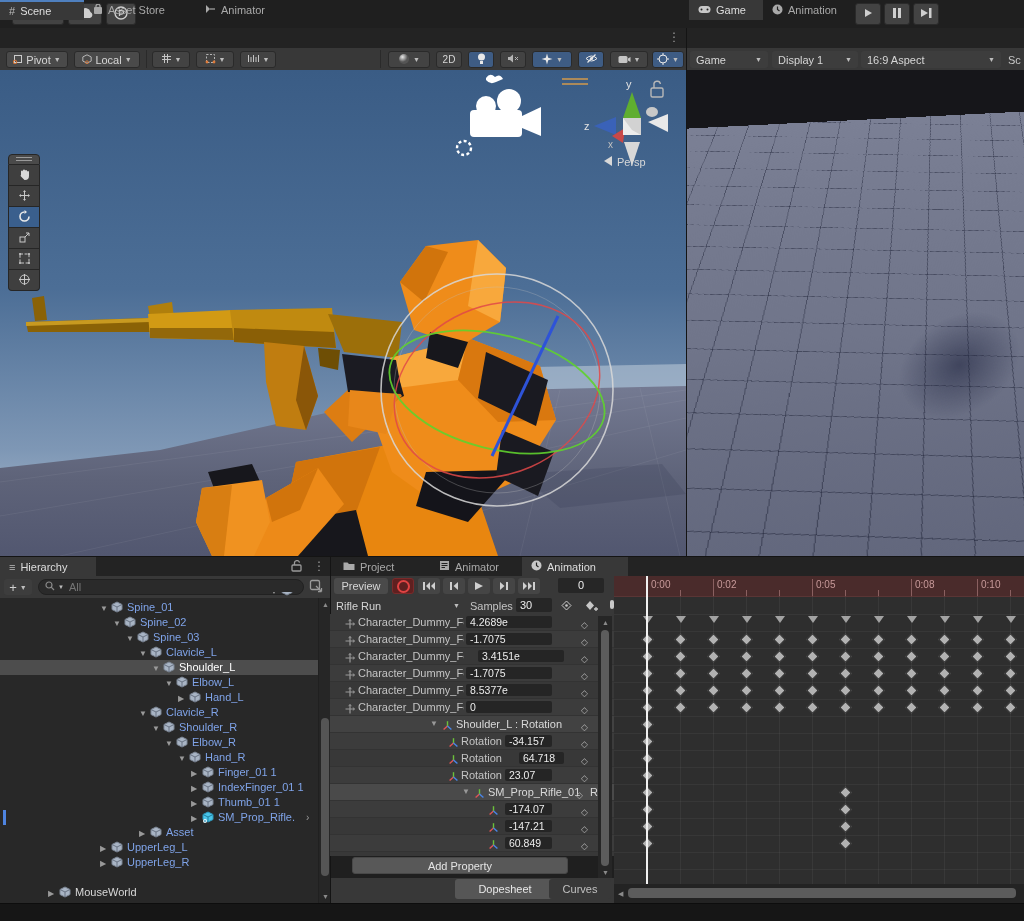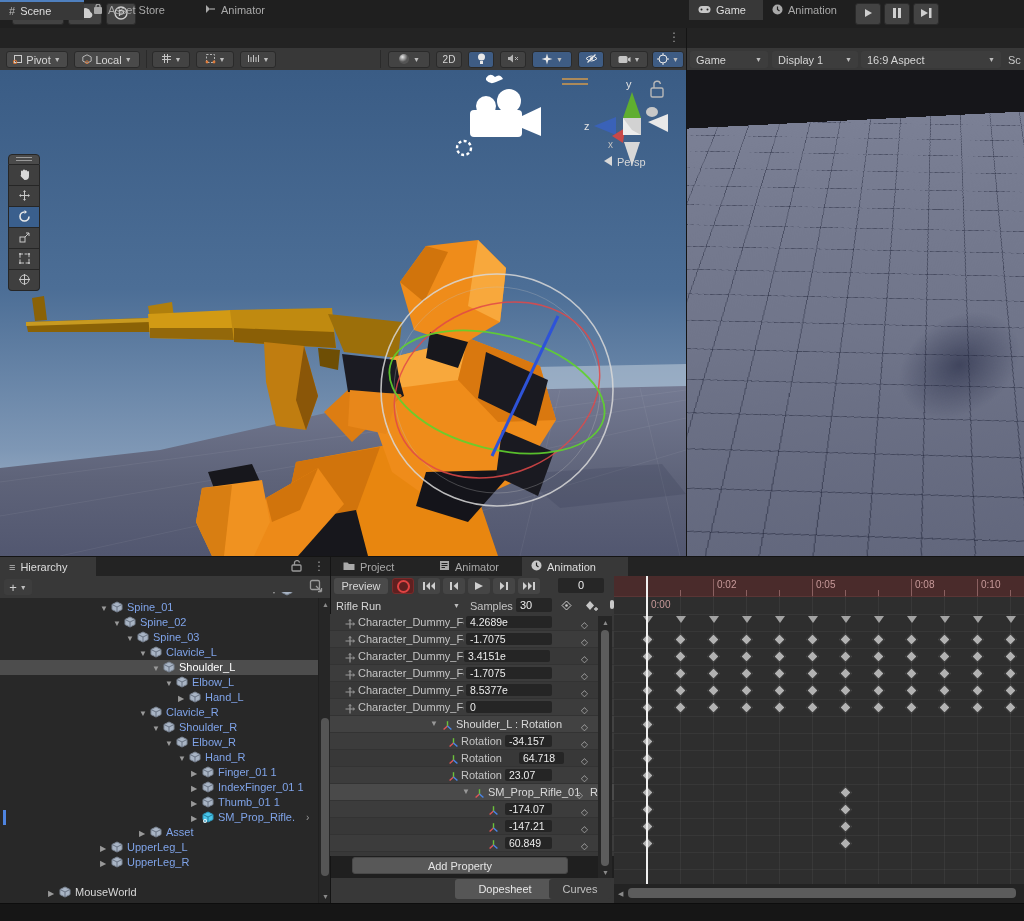--- a/index.html
+++ b/index.html
@@ -434,6 +434,14 @@
   <div class="btn" style="left:4px;top:579px;width:28px;height:16px;background:#3d3d3d;border:none;">
     <span style="font-size:13px;color:#d0d0d0;line-height:1;">+</span>
       <span class="caret">▼</span>
+  </div>
+  <div class="abs" style="left:38px;top:579px;width:266px;height:16px;background:#2a2a2a;border:1px solid #212121;border-radius:8px;display:flex;align-items:center;gap:3px;padding:0 6px;box-sizing:border-box;">
+    <span><svg width="10" height="10" viewBox="0 0 10 10">
+          <circle cx="4" cy="4" r="3" fill="none" stroke="#8a8a8a" stroke-width="1.2"></circle>
+          <path d="M6.2 6.2 L9 9" stroke="#8a8a8a" stroke-width="1.2"></path>
+        </svg></span>
+    <span class="caret" style="font-size:6px;">▼</span>
+    <input type="text" style="flex: 1 1 0%; background: transparent; border: none; outline: none; color: rgb(154, 154, 154); font-size: 11px;" placeholder="All">
   </div>
   <div class="abs" style="left:309px;top:579px;">
     <svg width="14" height="14" viewBox="0 0 14 14">

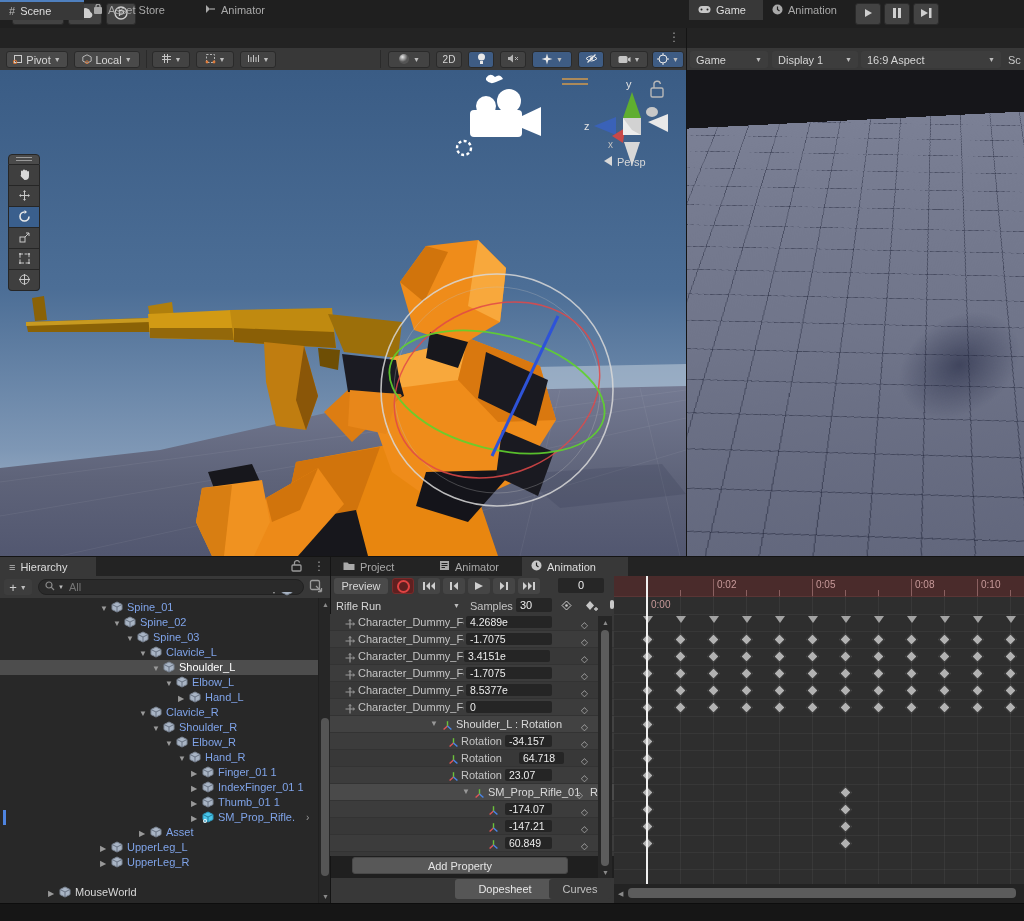--- a/index.html
+++ b/index.html
@@ -865,7 +865,7 @@
         <div class="rtick" style="left: 363px; top: 14px; height: 6px;"></div>
         <div class="rtick" style="left: 396px; top: 14px; height: 6px;"></div>
         <div class="rtick" style="left: 33px; top: 3px; height: 17px;"></div>
-        <span class="rl" style="left: 37px; margin-top: 20px;">0:00</span>
+        <span class="rl" style="left: 37px;">0:00</span>
         <div class="rtick" style="left: 99px; top: 3px; height: 17px;"></div>
         <span class="rl" style="left: 103px;">0:02</span>
         <div class="rtick" style="left: 198px; top: 3px; height: 17px;"></div>

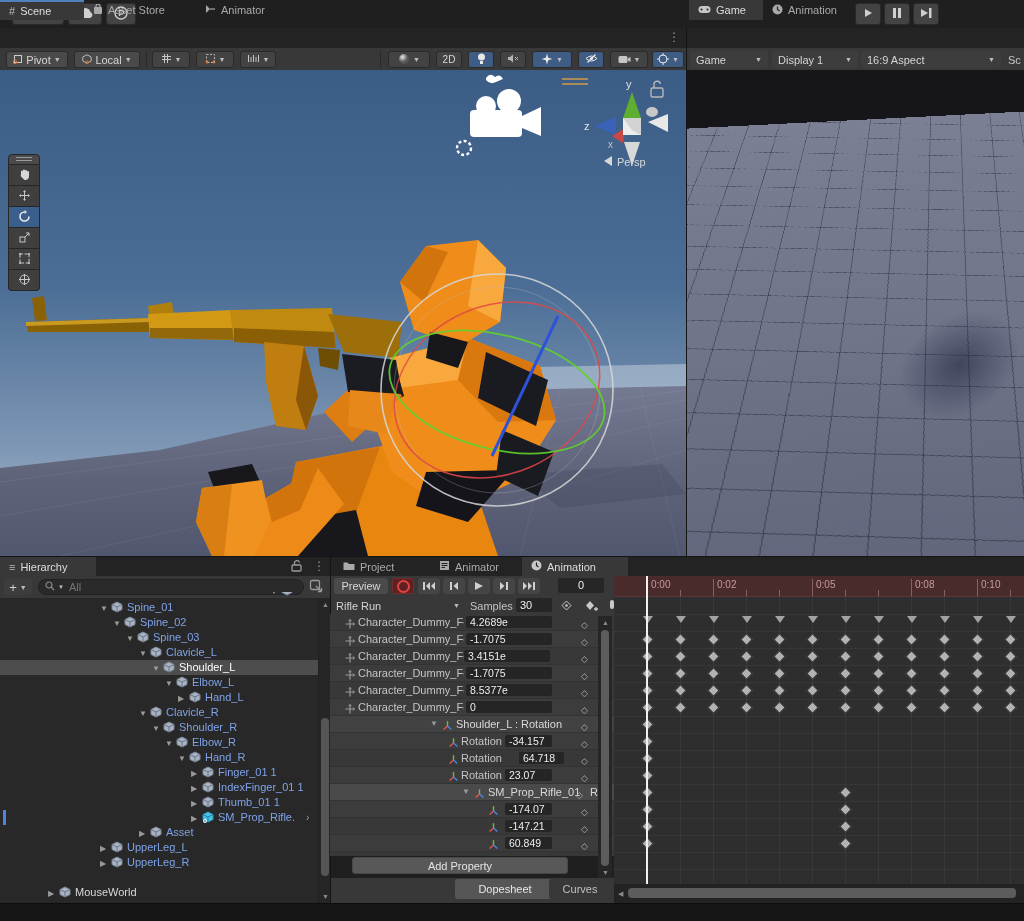--- a/index.html
+++ b/index.html
@@ -730,7 +730,7 @@
             <path d="M5 0.5 L3.6 2.2 M5 0.5 L6.4 2.2 M9.5 5 L7.8 3.6 M9.5 5 L7.8 6.4" stroke="#999"></path>
           </svg></span>
         <span class="nm" style="left:28px;width:106px;">Character_Dummy_Female_</span>
-        <span class="fld" style="left:134px;width:86px;">3.4151e</span>
+        <span class="fld" style="left:148px;width:86px;">3.4151e</span>
         <span class="dia" style="left:251px;">◇</span>
       </div>
       <div class="arow odd" style="top: 51px;">

